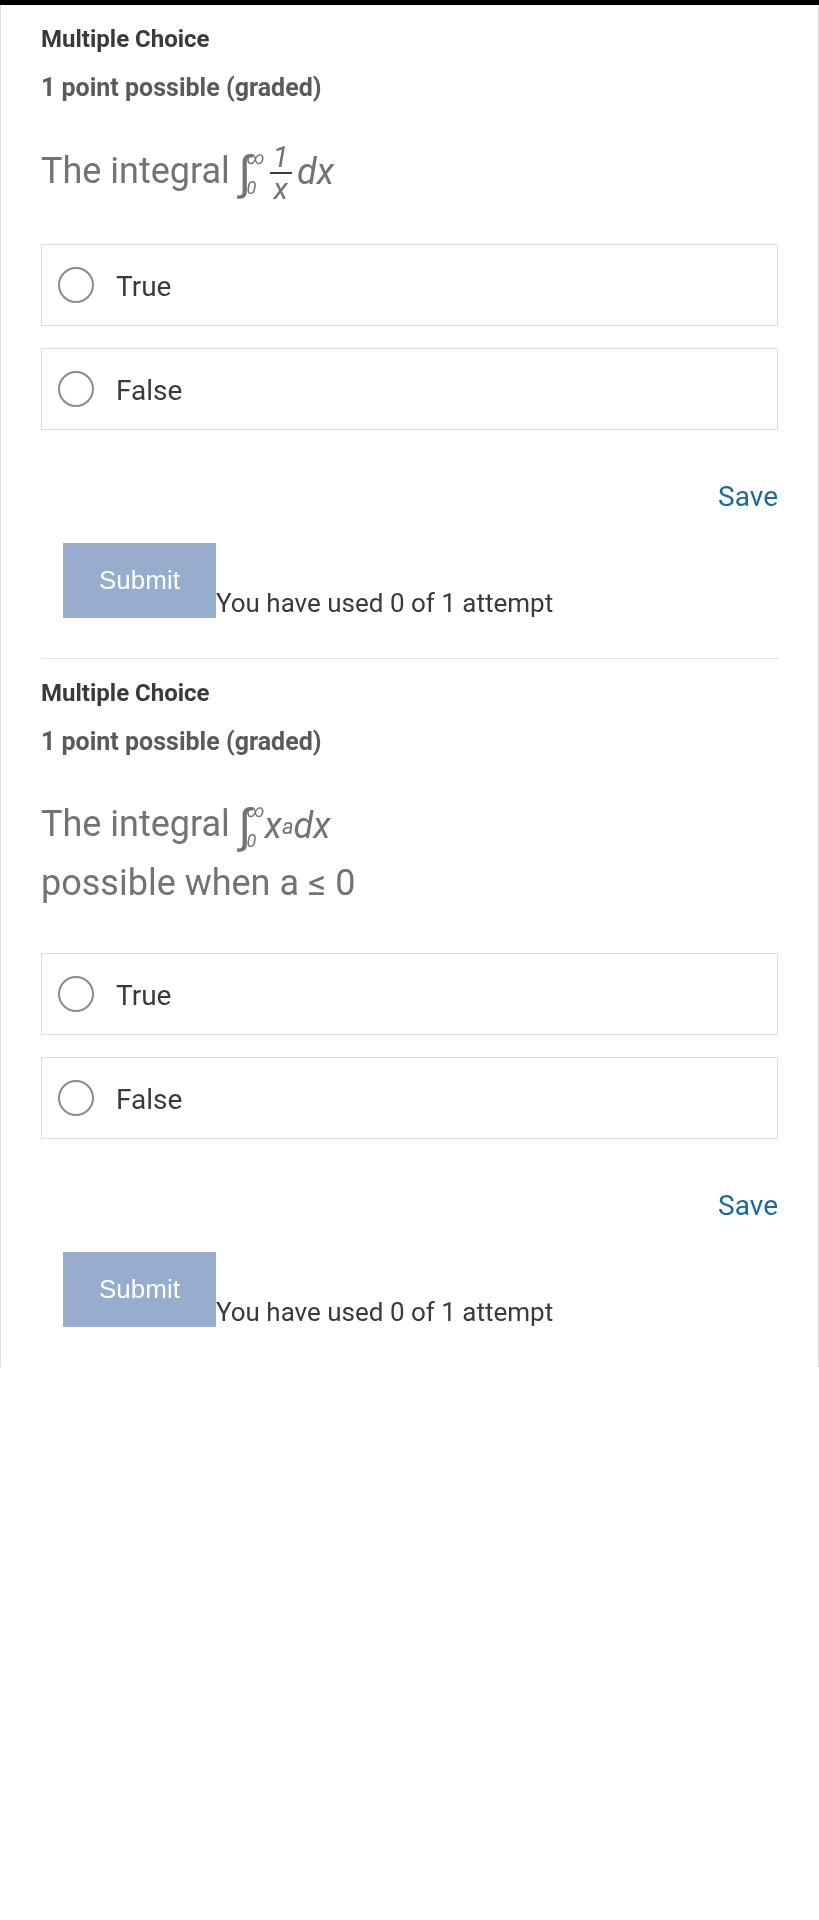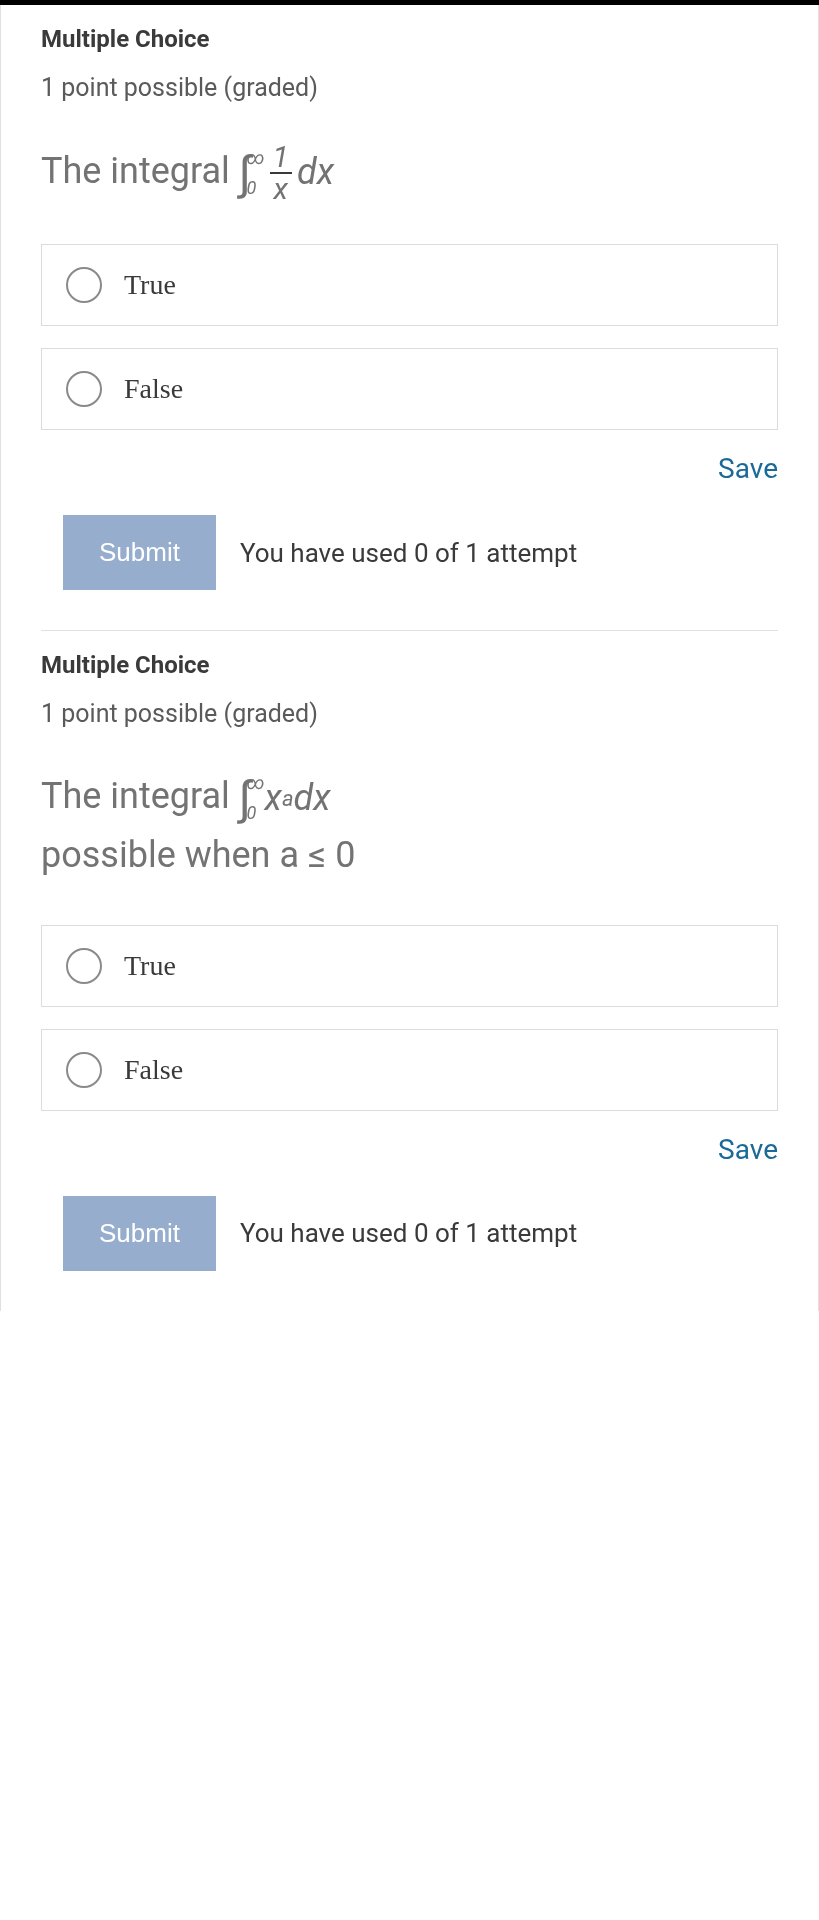--- a/index.html
+++ b/index.html
@@ -31,6 +31,7 @@
     font-size: 25px;
     color: #5a5a5a;
     margin-bottom: 40px;
+    font-weight: bold;
   }
   .question {
     font-size: 36px;

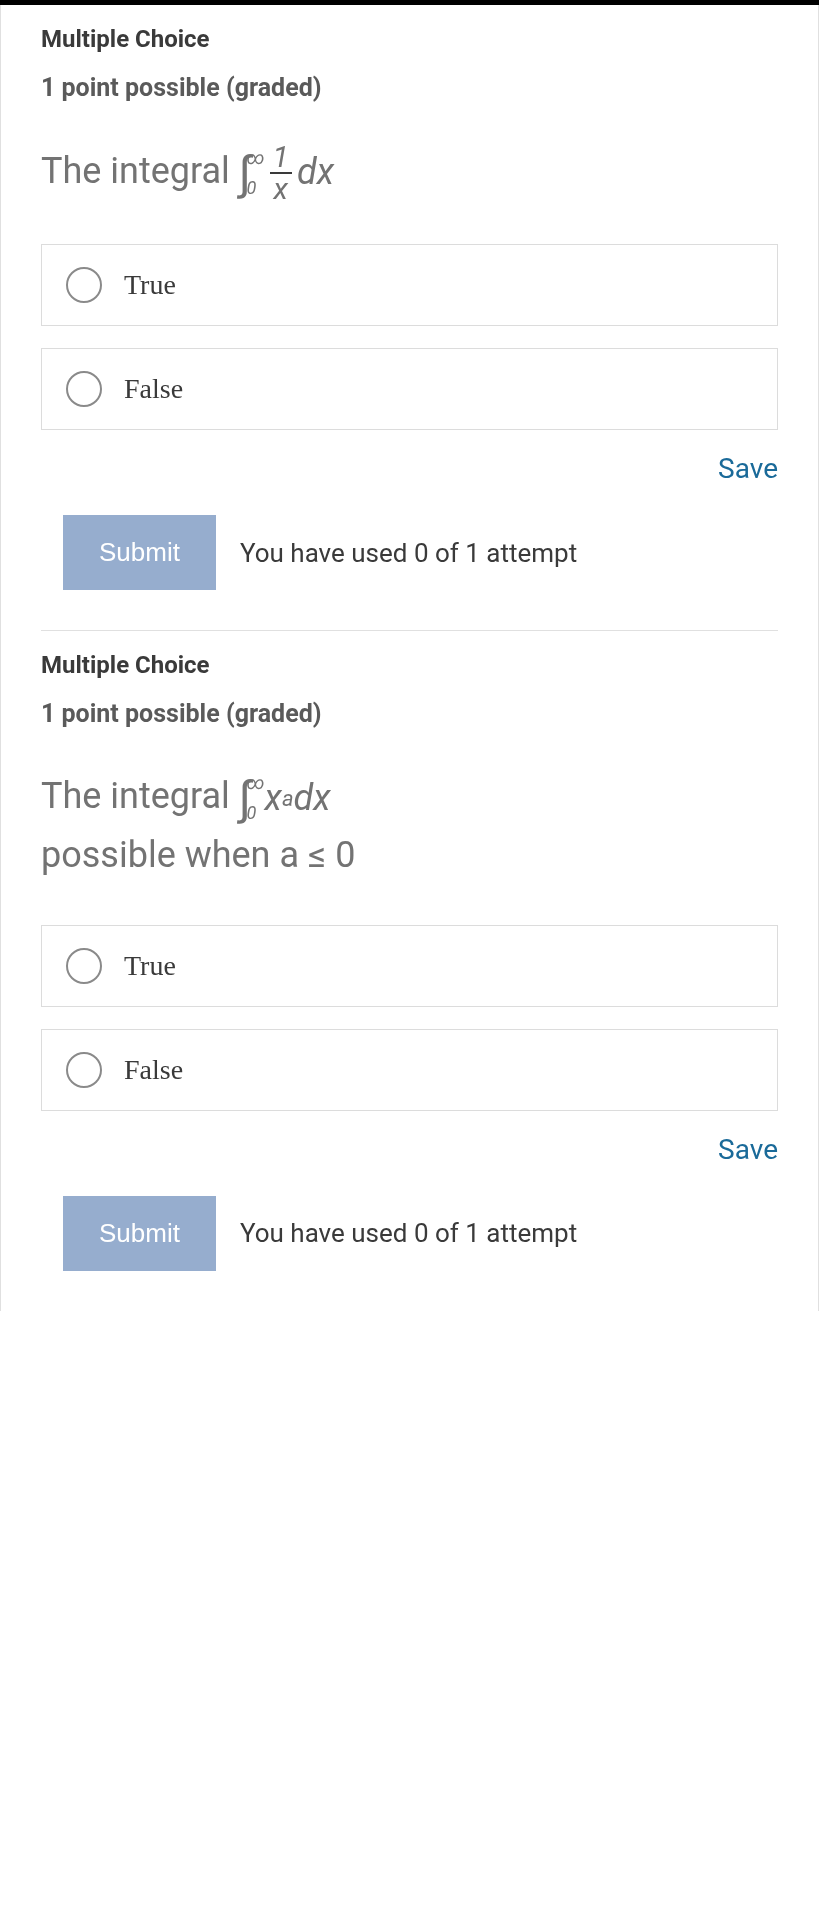--- a/index.html
+++ b/index.html
@@ -41,12 +41,11 @@
   }
   .option {
     border: 1px solid #dcdcdc;
-    padding: 22px 24px;
+    padding: 22px 16px;
     margin-bottom: 22px;
     display: flex;
-    align-items: center;
+    align-items: flex-end;
     cursor: pointer;
-    font-family: Liberation Serif, serif;
   }
   .radio {
     width: 36px;

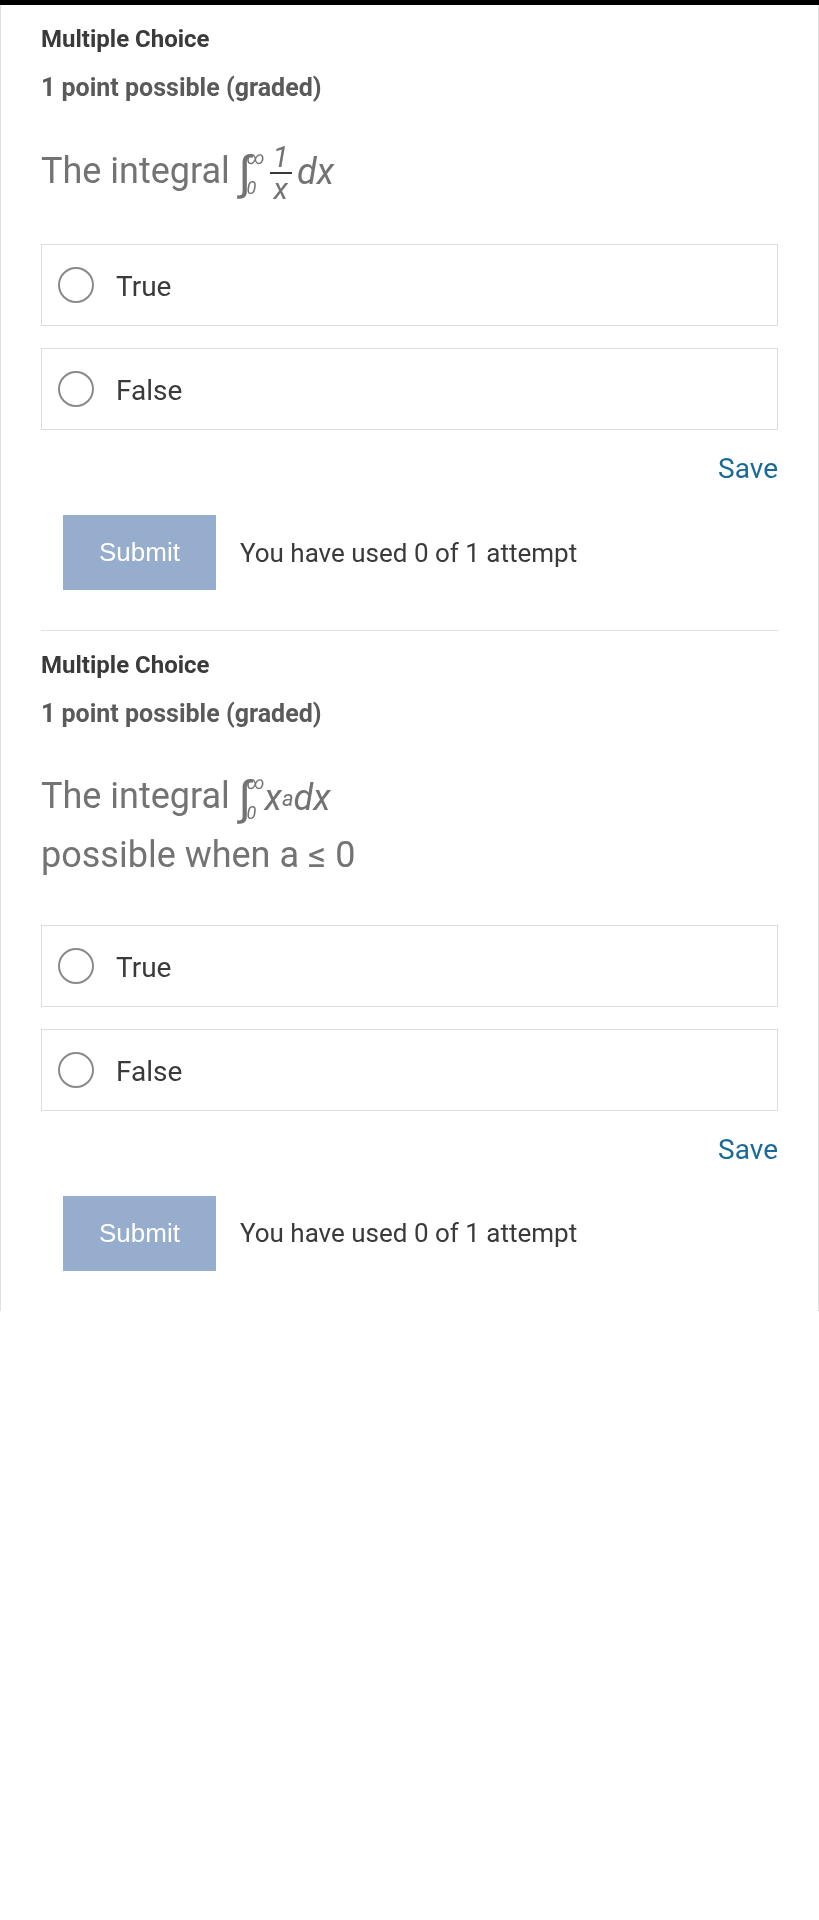--- a/index.html
+++ b/index.html
@@ -62,7 +62,7 @@
   .actions {
     display: flex;
     justify-content: flex-end;
-    margin-top: 22px;
+    margin-top: 50px;
     margin-bottom: 30px;
   }
   .save-link {

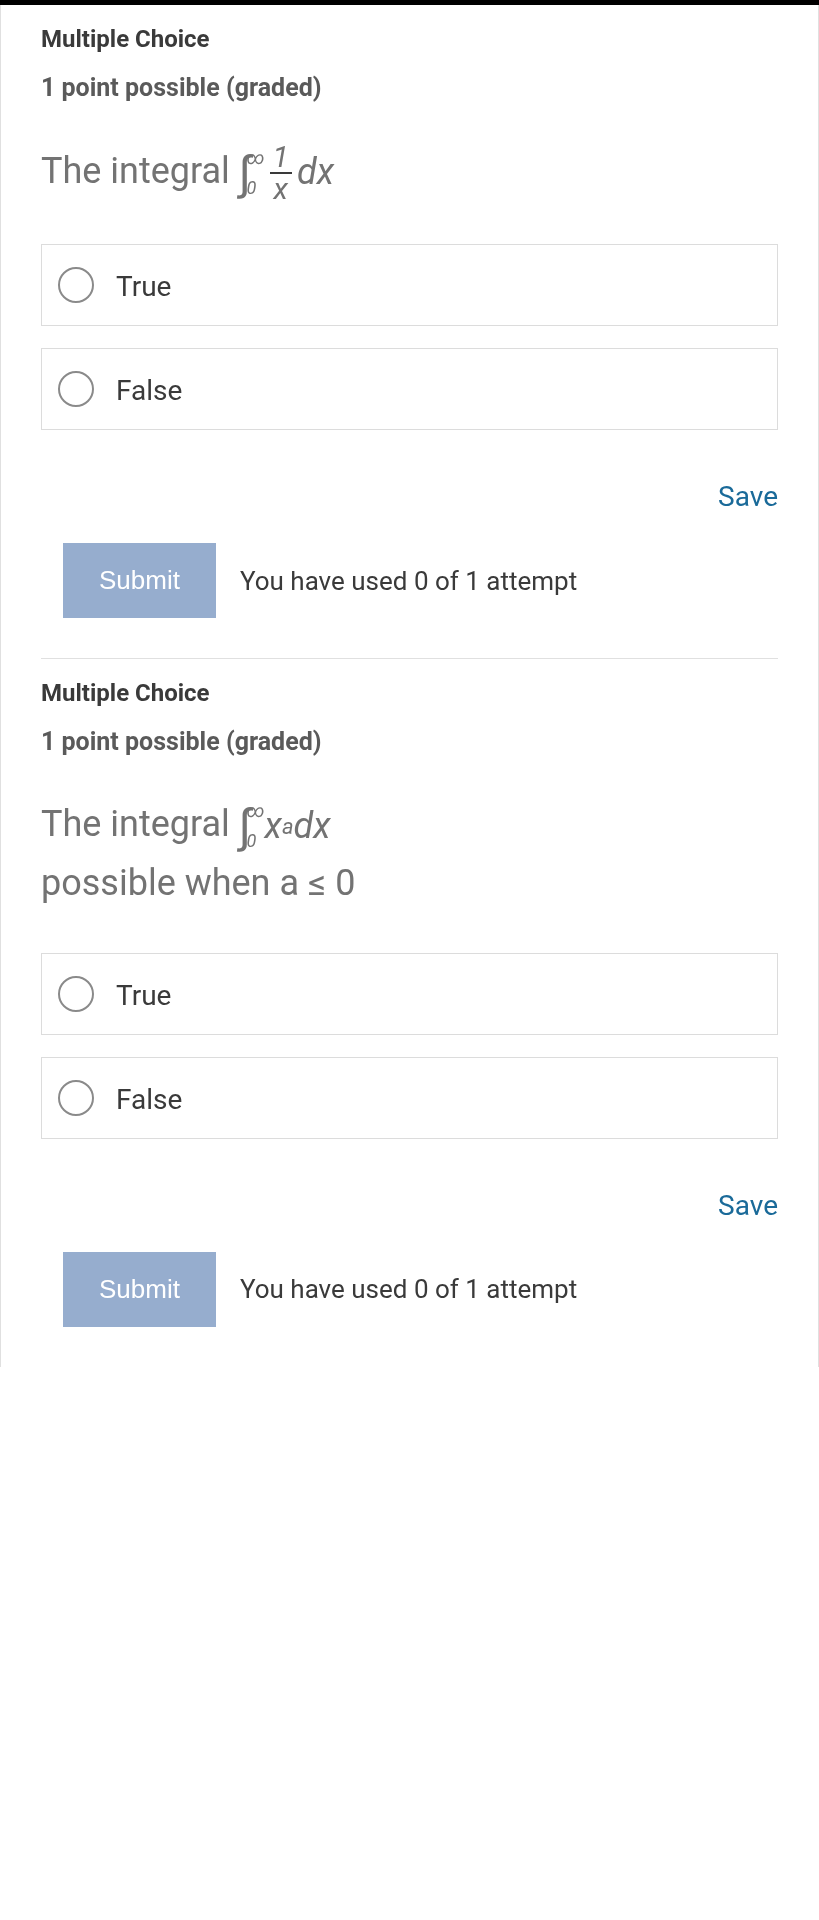--- a/index.html
+++ b/index.html
@@ -72,8 +72,7 @@
   }
   .submit-row {
     display: flex;
-    align-items: center;
-    gap: 24px;
+    align-items: flex-end;
     padding-left: 22px;
   }
   .submit-btn {

